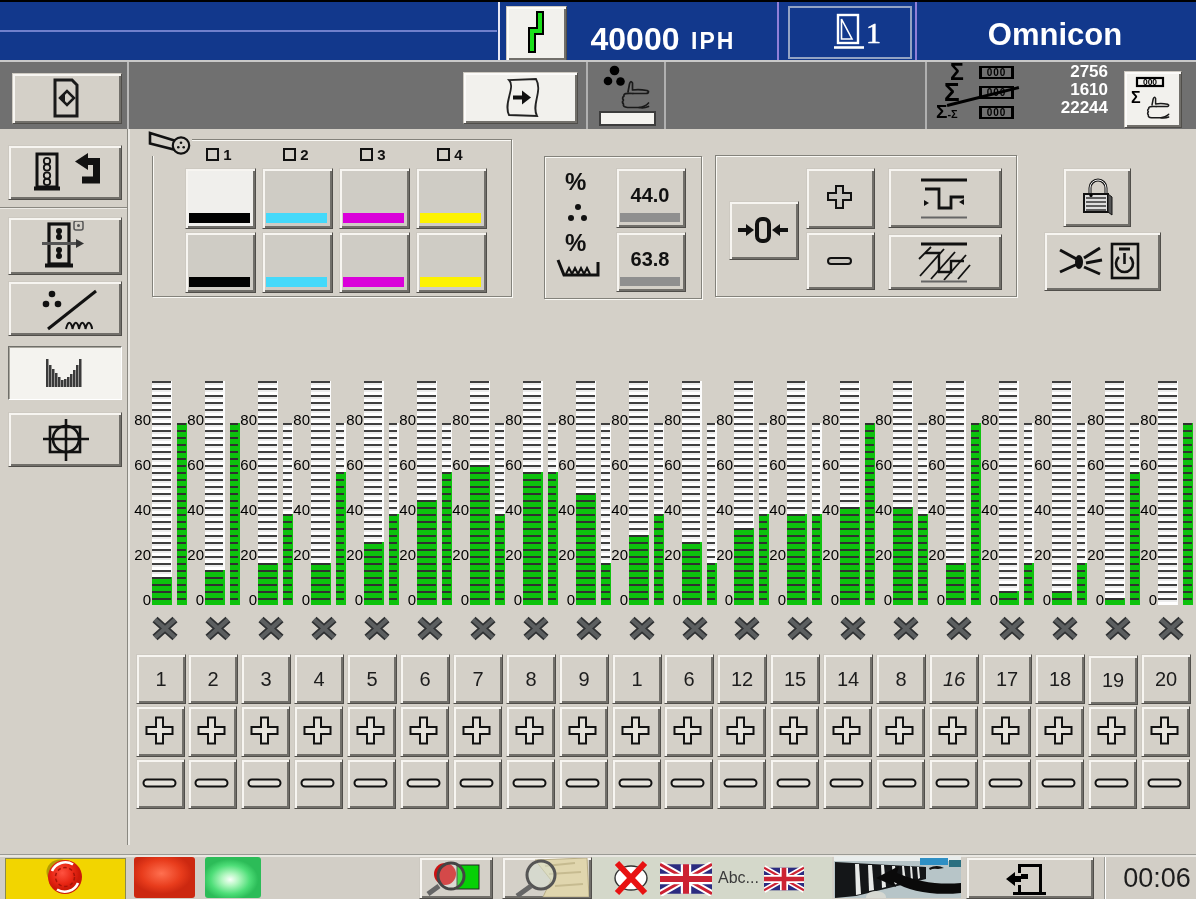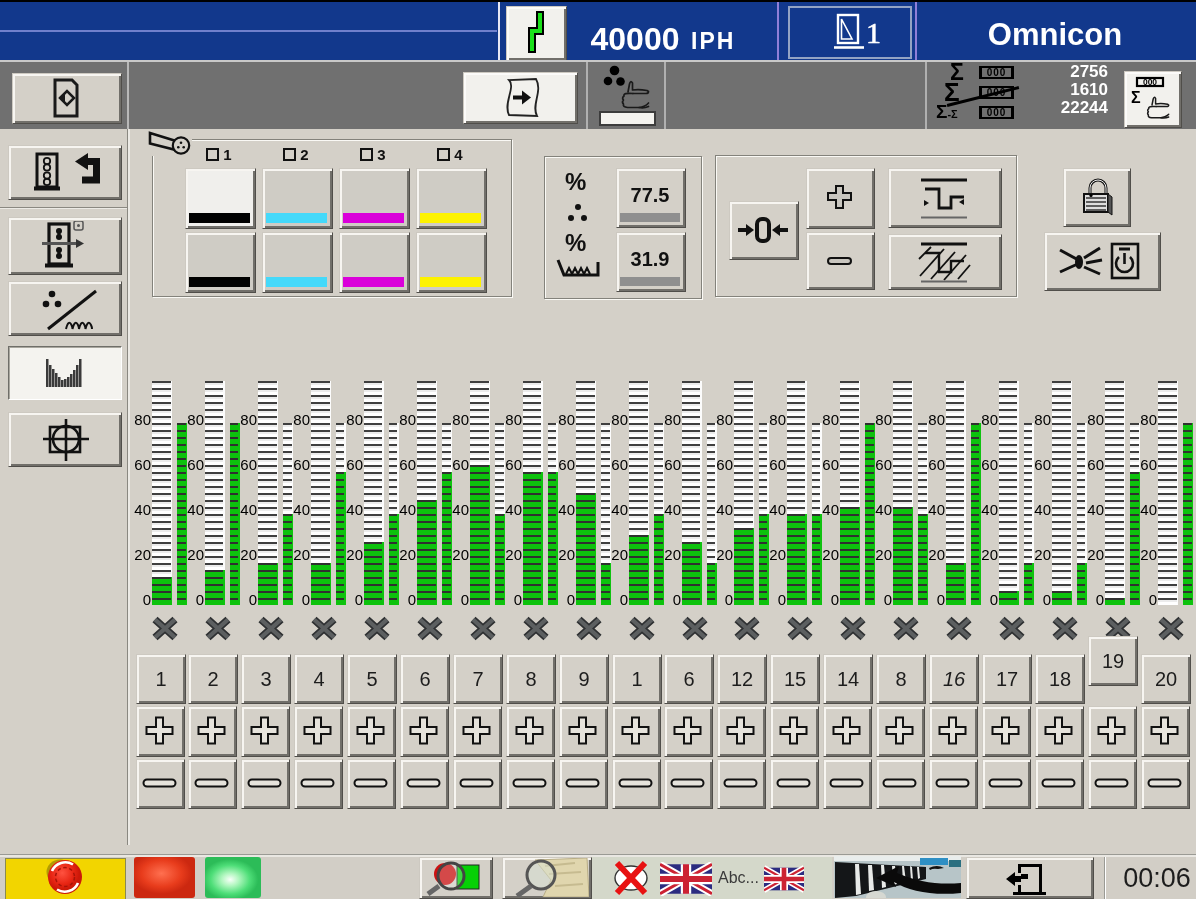--- a/index.html
+++ b/index.html
@@ -202,7 +202,7 @@
 <path d="M10 16 l3 -6 l3 6 l3 -6 l3 6 l3 -6 l3 6 l3 -6 l3 6" fill="none" stroke="#111" stroke-width="2"></path>
 </svg>
 <div class="btn" style="left:616px;top:168px;width:68px;height:58px;"></div>
-<div class="a" style="left:616px;top:184px;width:68px;text-align:center;font-size:20px;font-weight:700;color:#111;">77.5</div>
+<div class="a" style="left:616px;top:184px;width:68px;text-align:center;font-size:20px;font-weight:700;color:#111;">44.0</div>
 <div class="a" style="left:620px;top:213px;width:60px;height:9px;background:#8f8f8f;"></div>
 <div class="btn" style="left:616px;top:232px;width:68px;height:58px;"></div>
 <div class="a" style="left:616px;top:248px;width:68px;text-align:center;font-size:20px;font-weight:700;color:#111;">31.9</div>

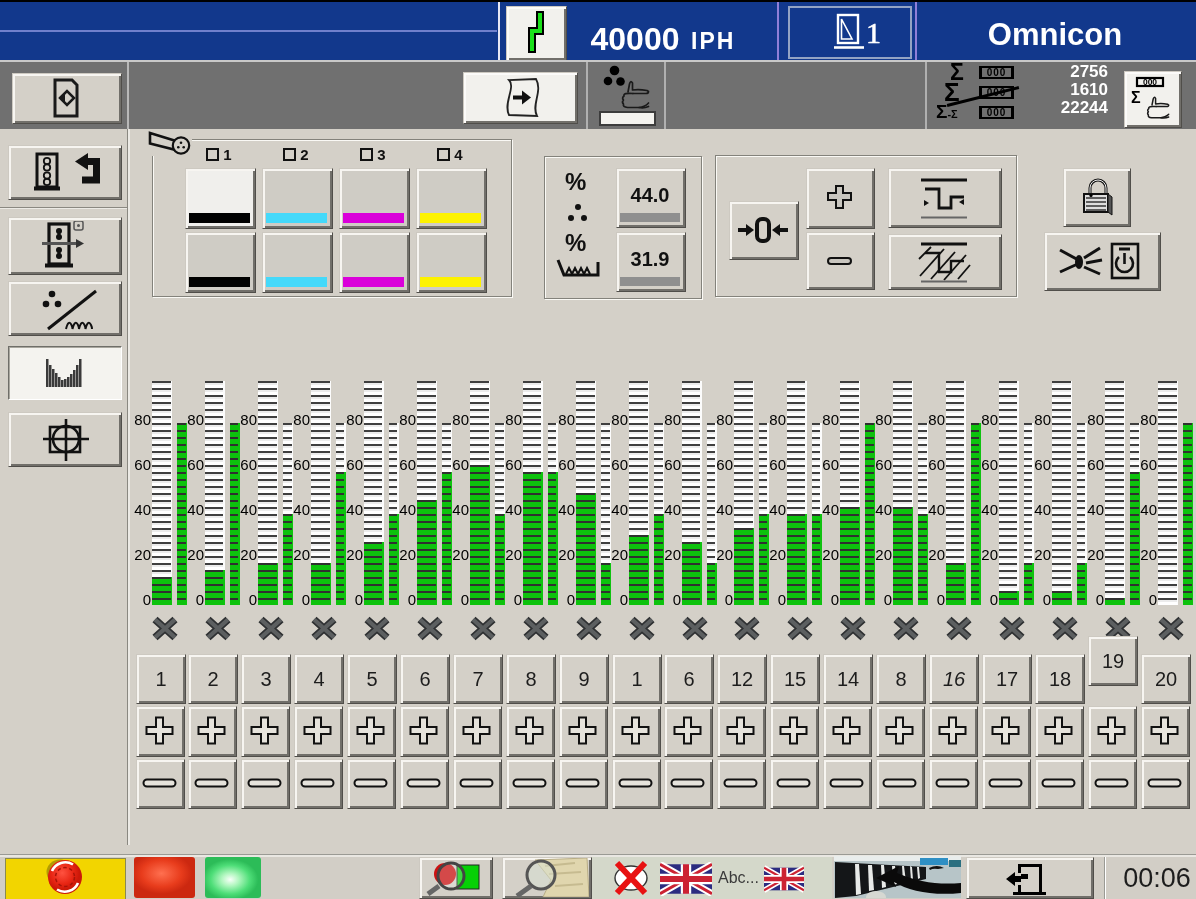--- a/index.html
+++ b/index.html
@@ -205,7 +205,7 @@
 <div class="a" style="left:616px;top:184px;width:68px;text-align:center;font-size:20px;font-weight:700;color:#111;">44.0</div>
 <div class="a" style="left:620px;top:213px;width:60px;height:9px;background:#8f8f8f;"></div>
 <div class="btn" style="left:616px;top:232px;width:68px;height:58px;"></div>
-<div class="a" style="left:616px;top:248px;width:68px;text-align:center;font-size:20px;font-weight:700;color:#111;">31.9</div>
+<div class="a" style="left:616px;top:248px;width:68px;text-align:center;font-size:20px;font-weight:700;color:#111;">63.8</div>
 <div class="a" style="left:620px;top:277px;width:60px;height:9px;background:#8f8f8f;"></div>
 <div class="grp" style="left:715px;top:155px;width:300px;height:140px;"></div>
 <div class="btn" style="left:729px;top:201px;width:68px;height:57px;"></div>

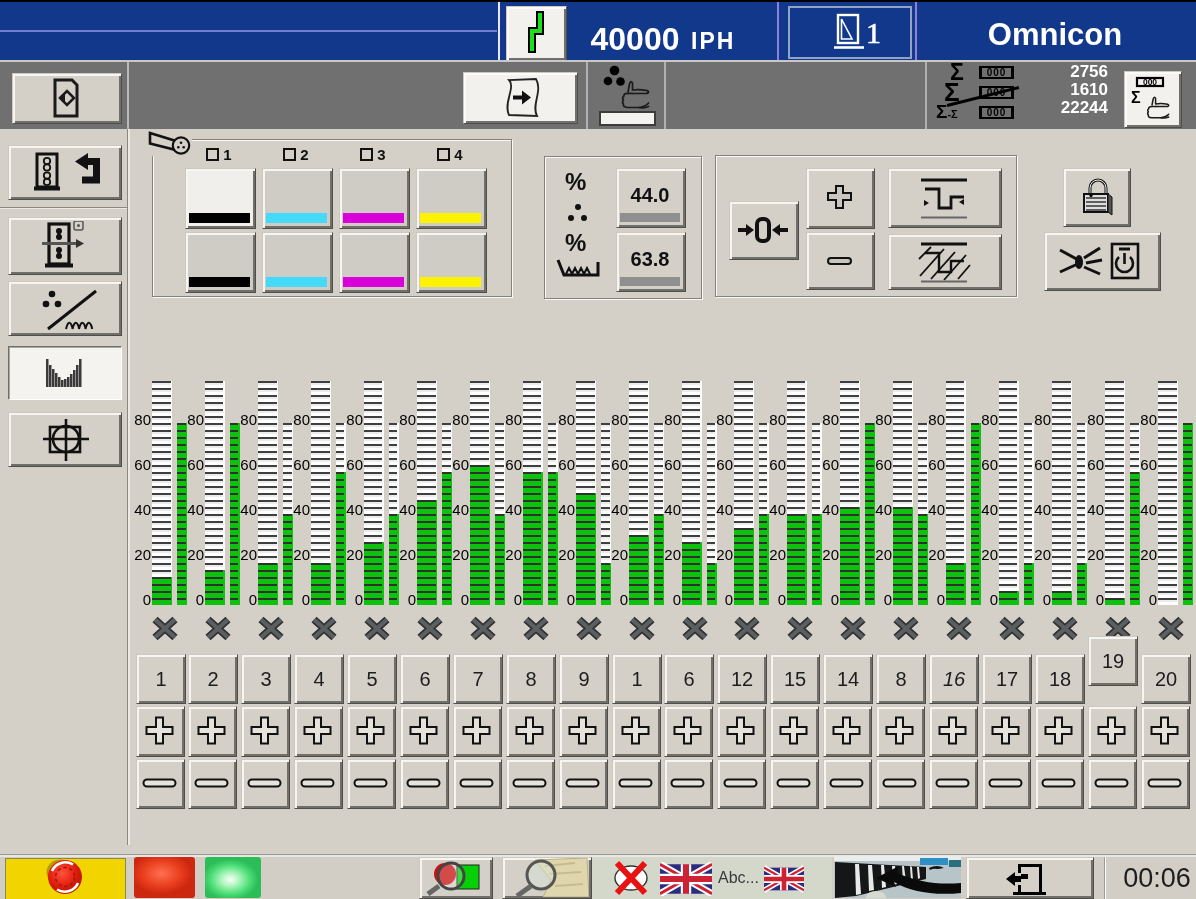--- a/index.html
+++ b/index.html
@@ -721,7 +721,7 @@
 <path d="M3 3.5 L23 21.5 M23 3.5 L3 21.5" stroke="#2e3032" stroke-width="7.6"></path>
 <path d="M3 3.5 L23 21.5 M23 3.5 L3 21.5" stroke="#5c5f60" stroke-width="4.2"></path>
 </svg>
-<div class="btn numbtn" style="left:1088px;top:636px;width:48px;height:48px;">19</div>
+<div class="btn numbtn" style="left:1088px;top:655px;width:48px;height:48px;">19</div>
 <div class="btn" style="left:1088px;top:706px;width:47px;height:49px;"></div>
 <svg class="a" style="left:1097px;top:716px;" width="29" height="29" viewBox="0 0 29 29">
 <path d="M11 1.5 H18 V11 H27.5 V18 H18 V27.5 H11 V18 H1.5 V11 H11 Z" fill="#e6e3dc" stroke="#111" stroke-width="2"></path>

